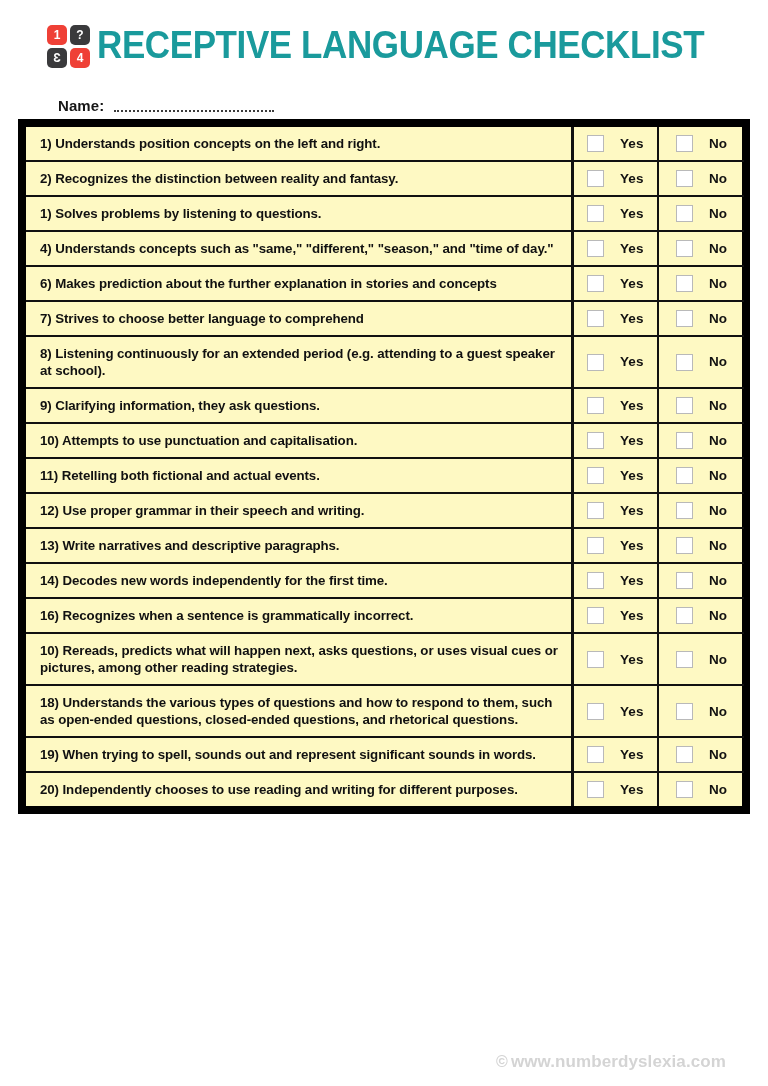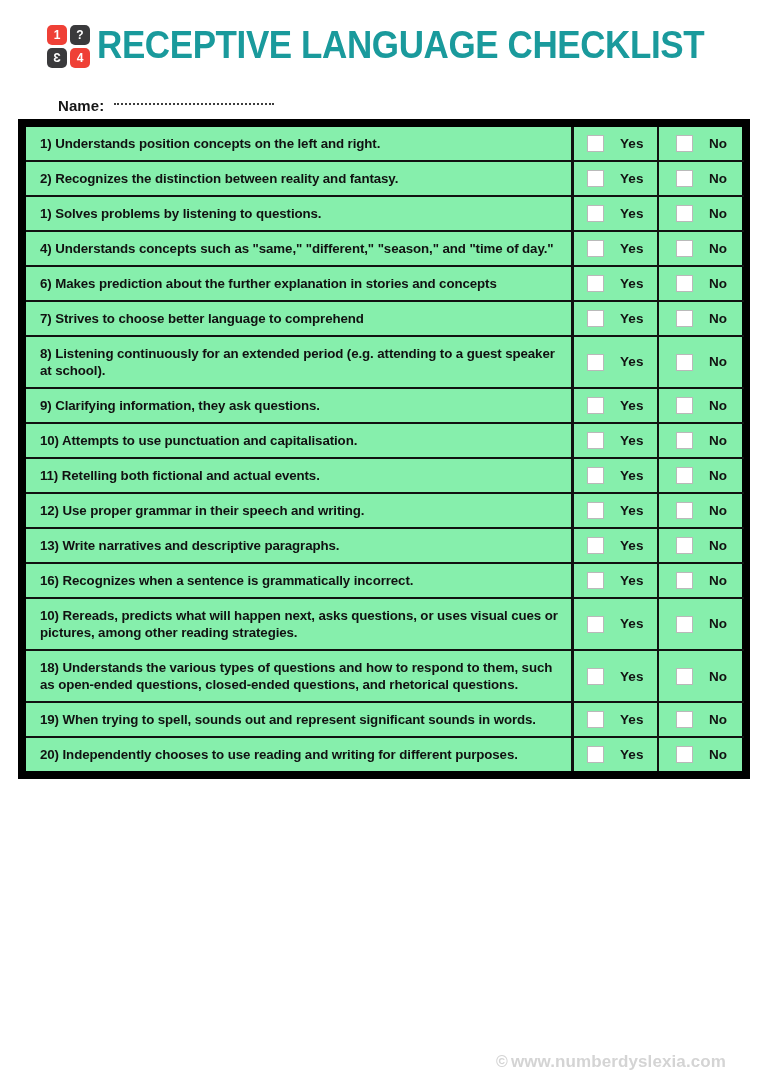--- a/index.html
+++ b/index.html
@@ -71,7 +71,7 @@
   }
   .meta-field {
     display: flex;
-    align-items: center;
+    align-items: flex-end;
   }
   .meta-field.name { margin-right: auto; }
   .meta-label {

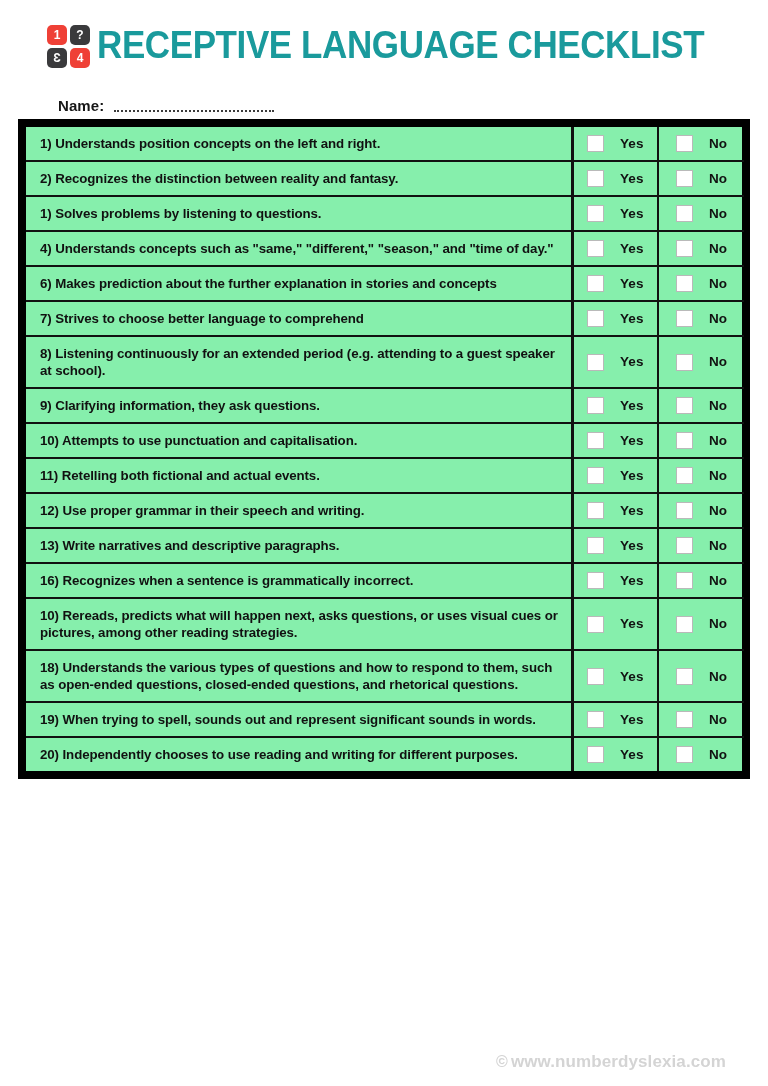--- a/index.html
+++ b/index.html
@@ -95,7 +95,7 @@
   .table-wrap {
     margin: 5px 18px 0 18px;
     border: 8px solid #000000;
-    background: #86efac;
+    background: #fef9c3;
   }
 
   table.checklist {

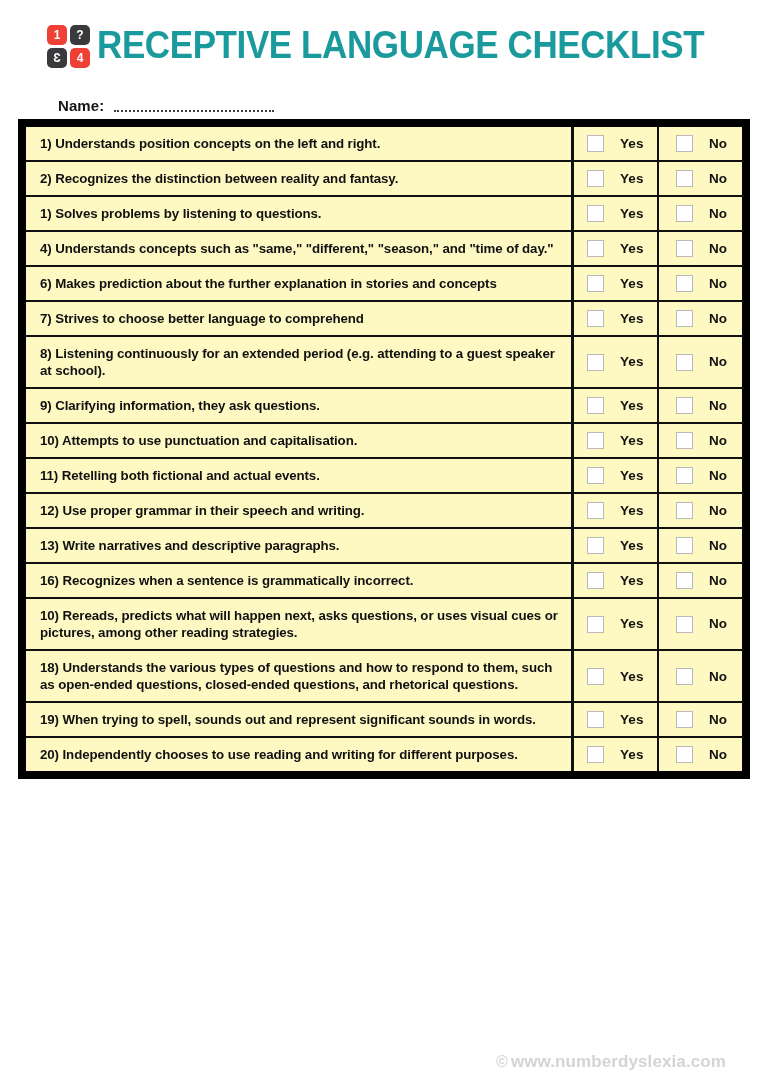--- a/index.html
+++ b/index.html
@@ -382,6 +382,21 @@
             </td>
           </tr>
           <tr class="row">
+            <td class="q-cell">14) Decodes new words independently for the first time.</td>
+            <td class="opt-cell">
+              <div class="opt-inner">
+                <span class="cbox"></span>
+                <span class="opt-label">Yes</span>
+              </div>
+            </td>
+            <td class="opt-cell">
+              <div class="opt-inner">
+                <span class="cbox"></span>
+                <span class="opt-label">No</span>
+              </div>
+            </td>
+          </tr>
+          <tr class="row">
             <td class="q-cell">16) Recognizes when a sentence is grammatically incorrect.</td>
             <td class="opt-cell">
               <div class="opt-inner">

